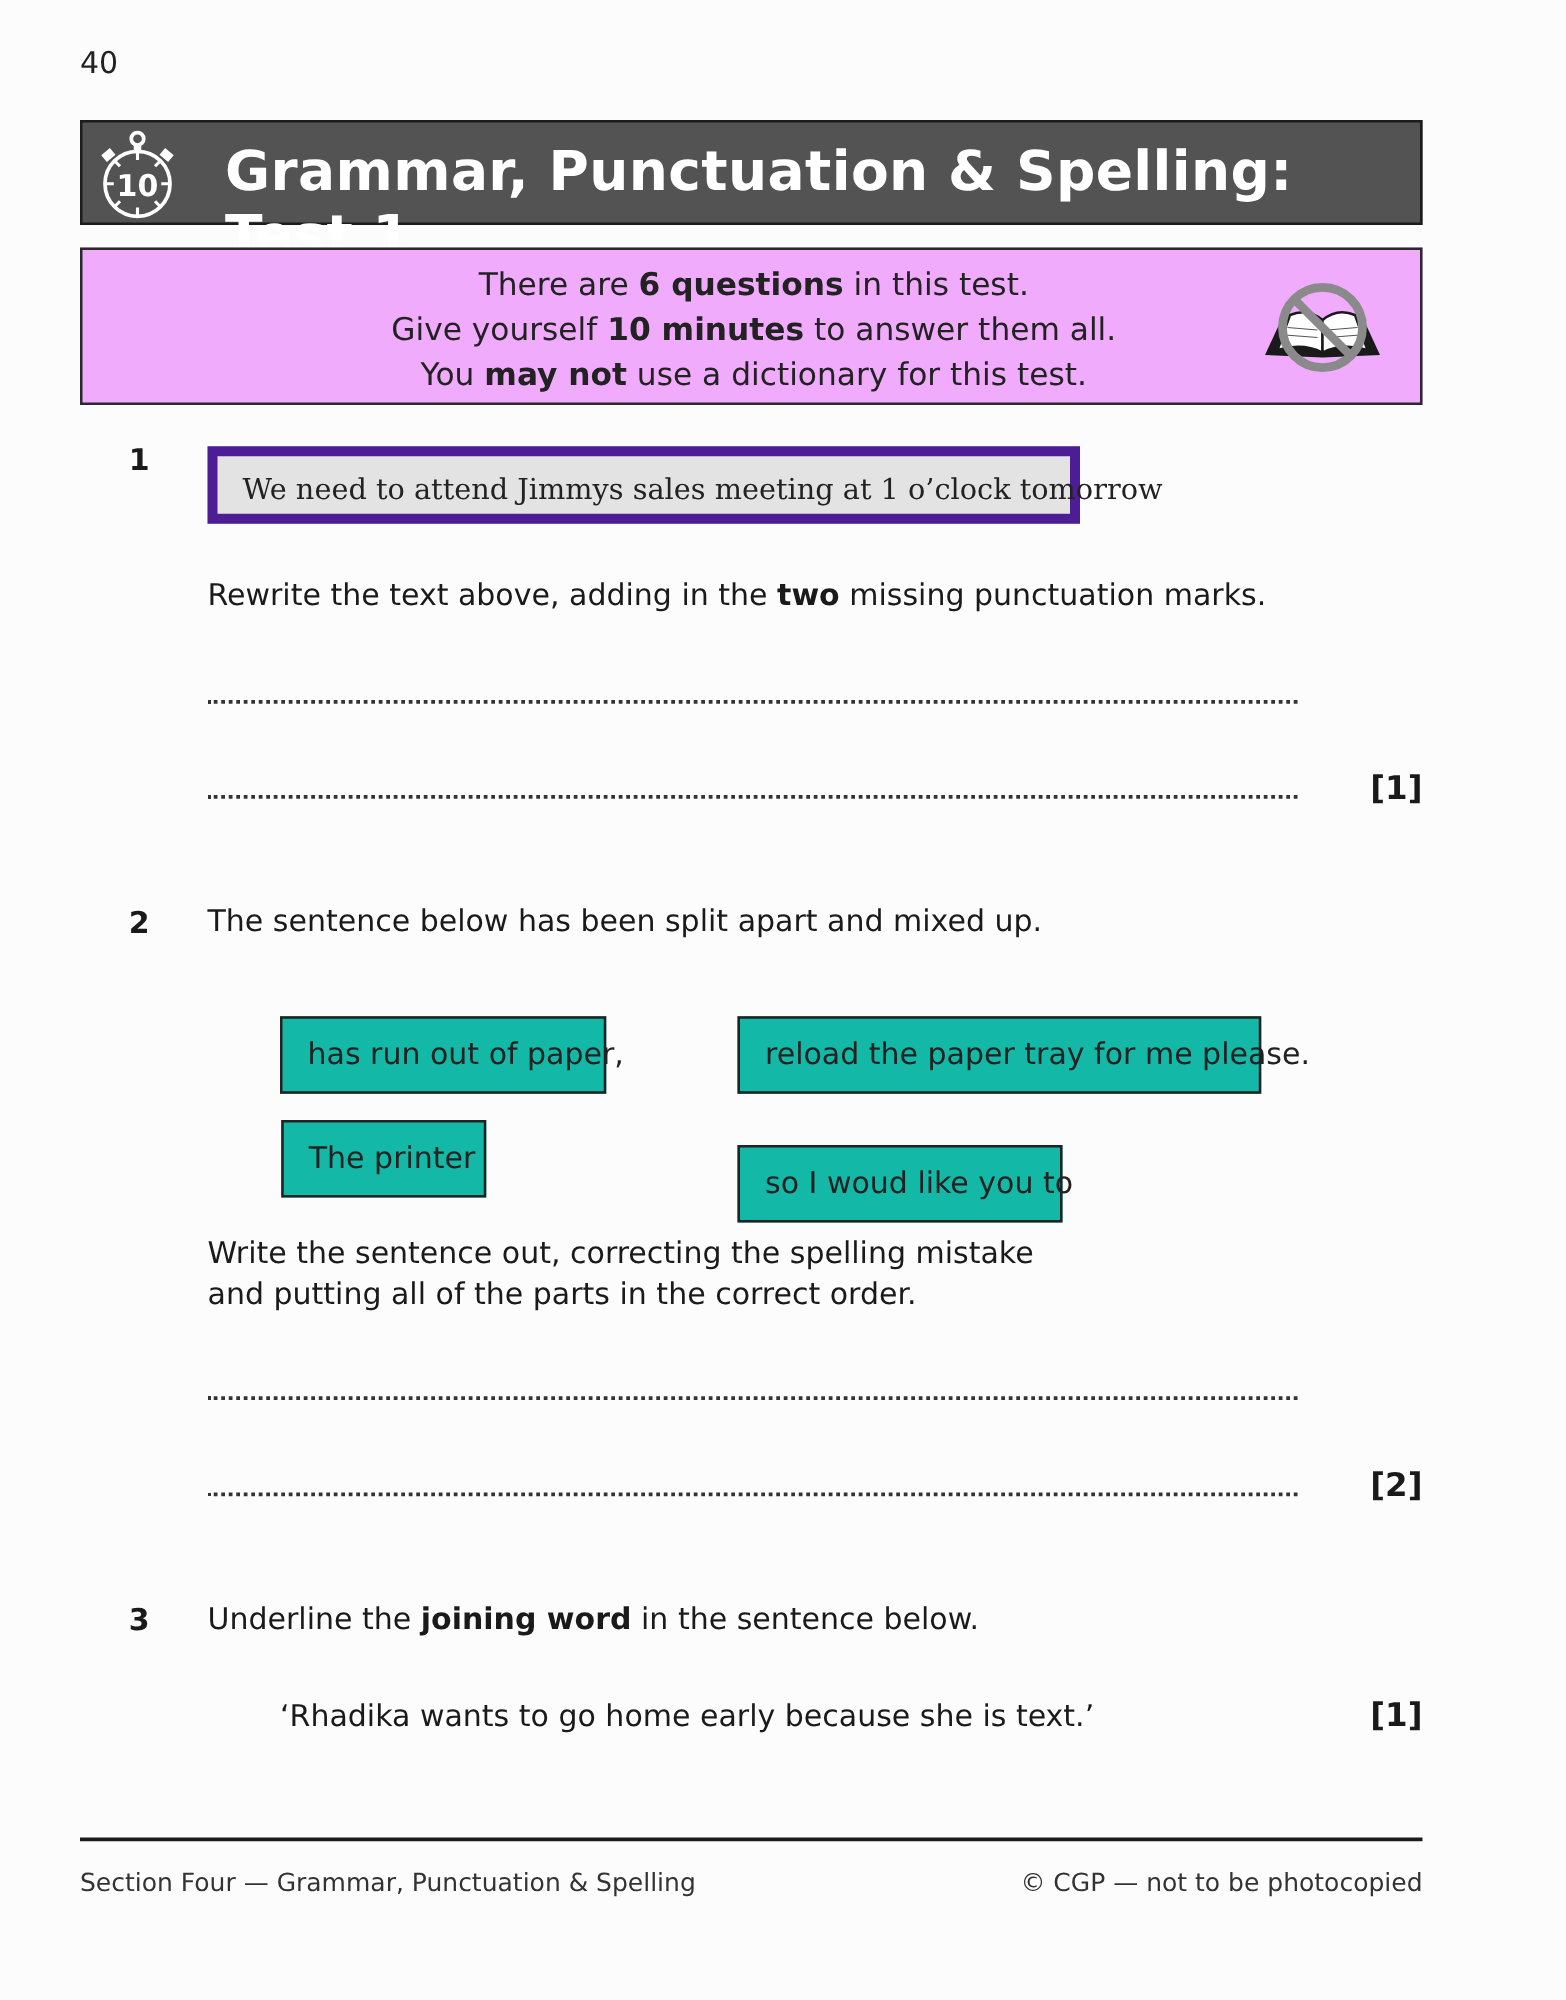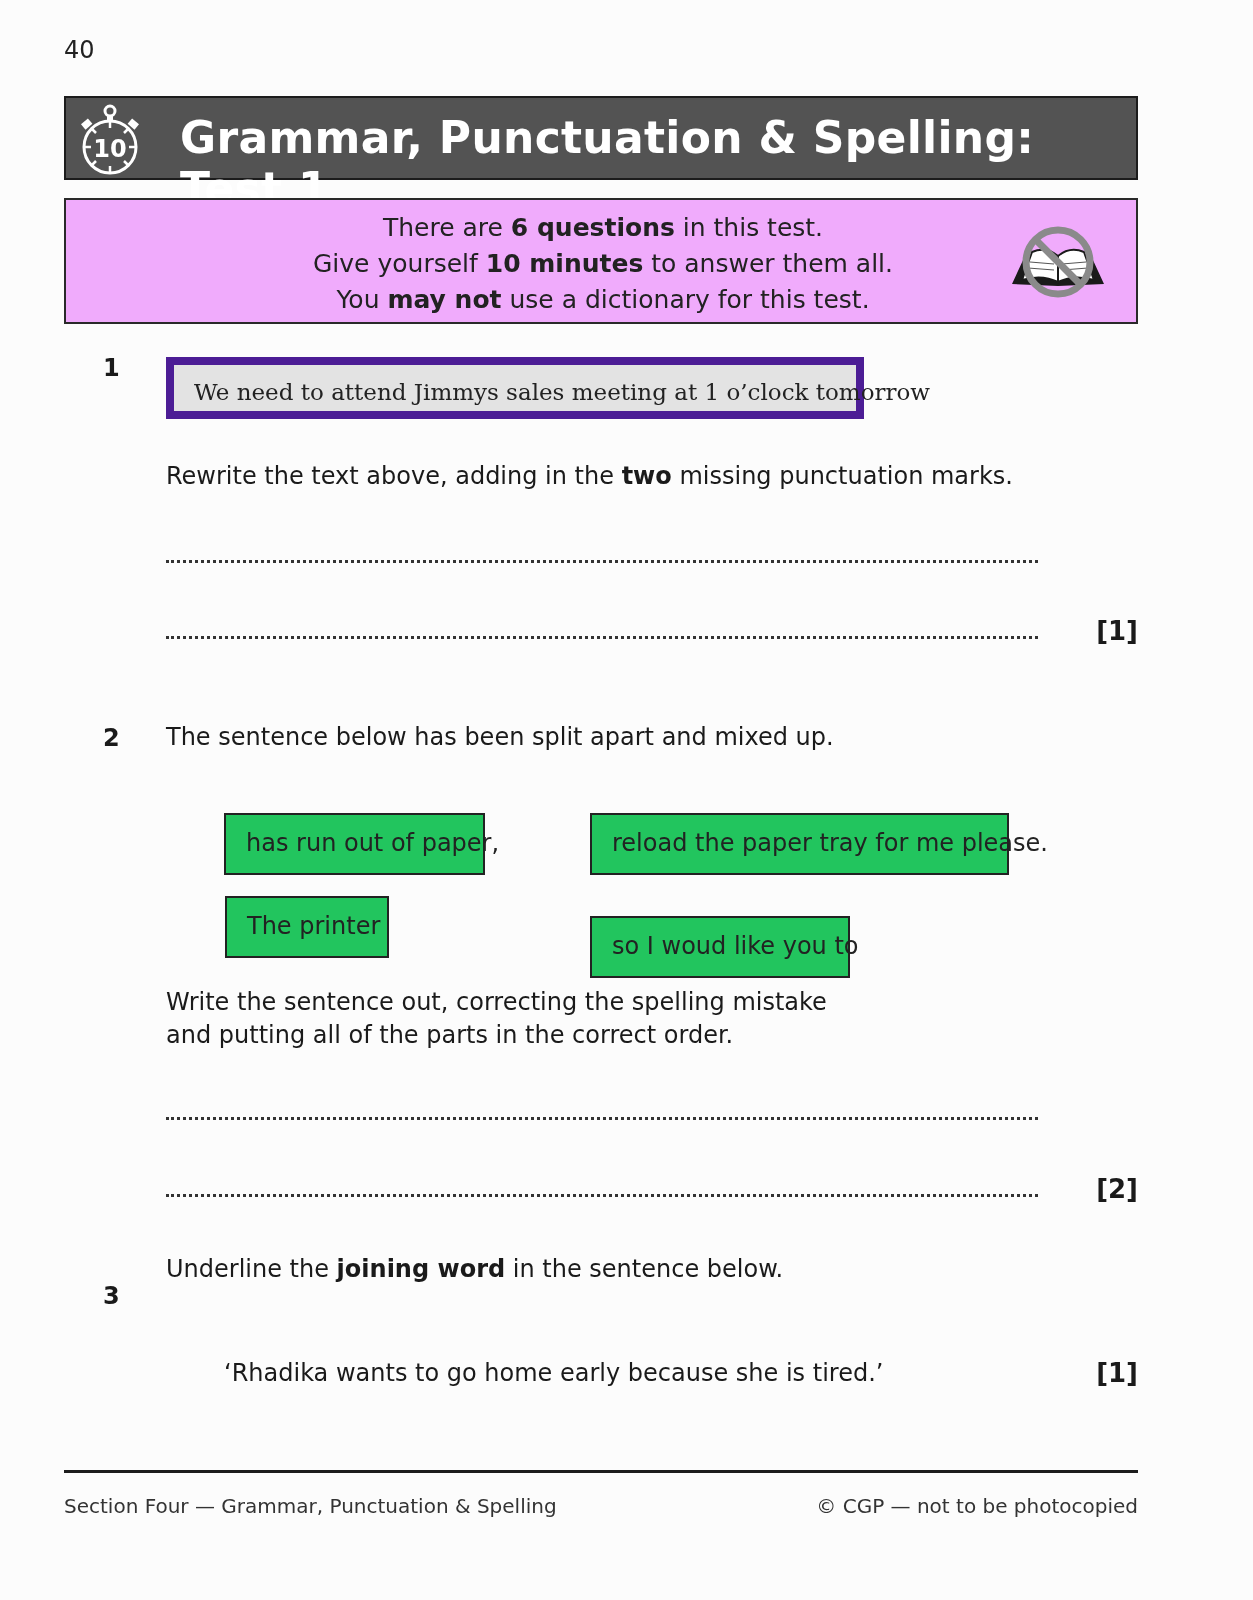--- a/index.html
+++ b/index.html
@@ -49,7 +49,7 @@
   .marks { font-size: 26px; font-weight: bold; color: #1a1a1a; right: 115px; }
 
   .word-card {
-    background: #22c55e; border: 2px solid #222; box-sizing: border-box;
+    background: #14b8a6; border: 2px solid #222; box-sizing: border-box;
     font-size: 24px; color: #222; padding: 14px 0 12px 20px; white-space: nowrap;
     height: 62px;
   }

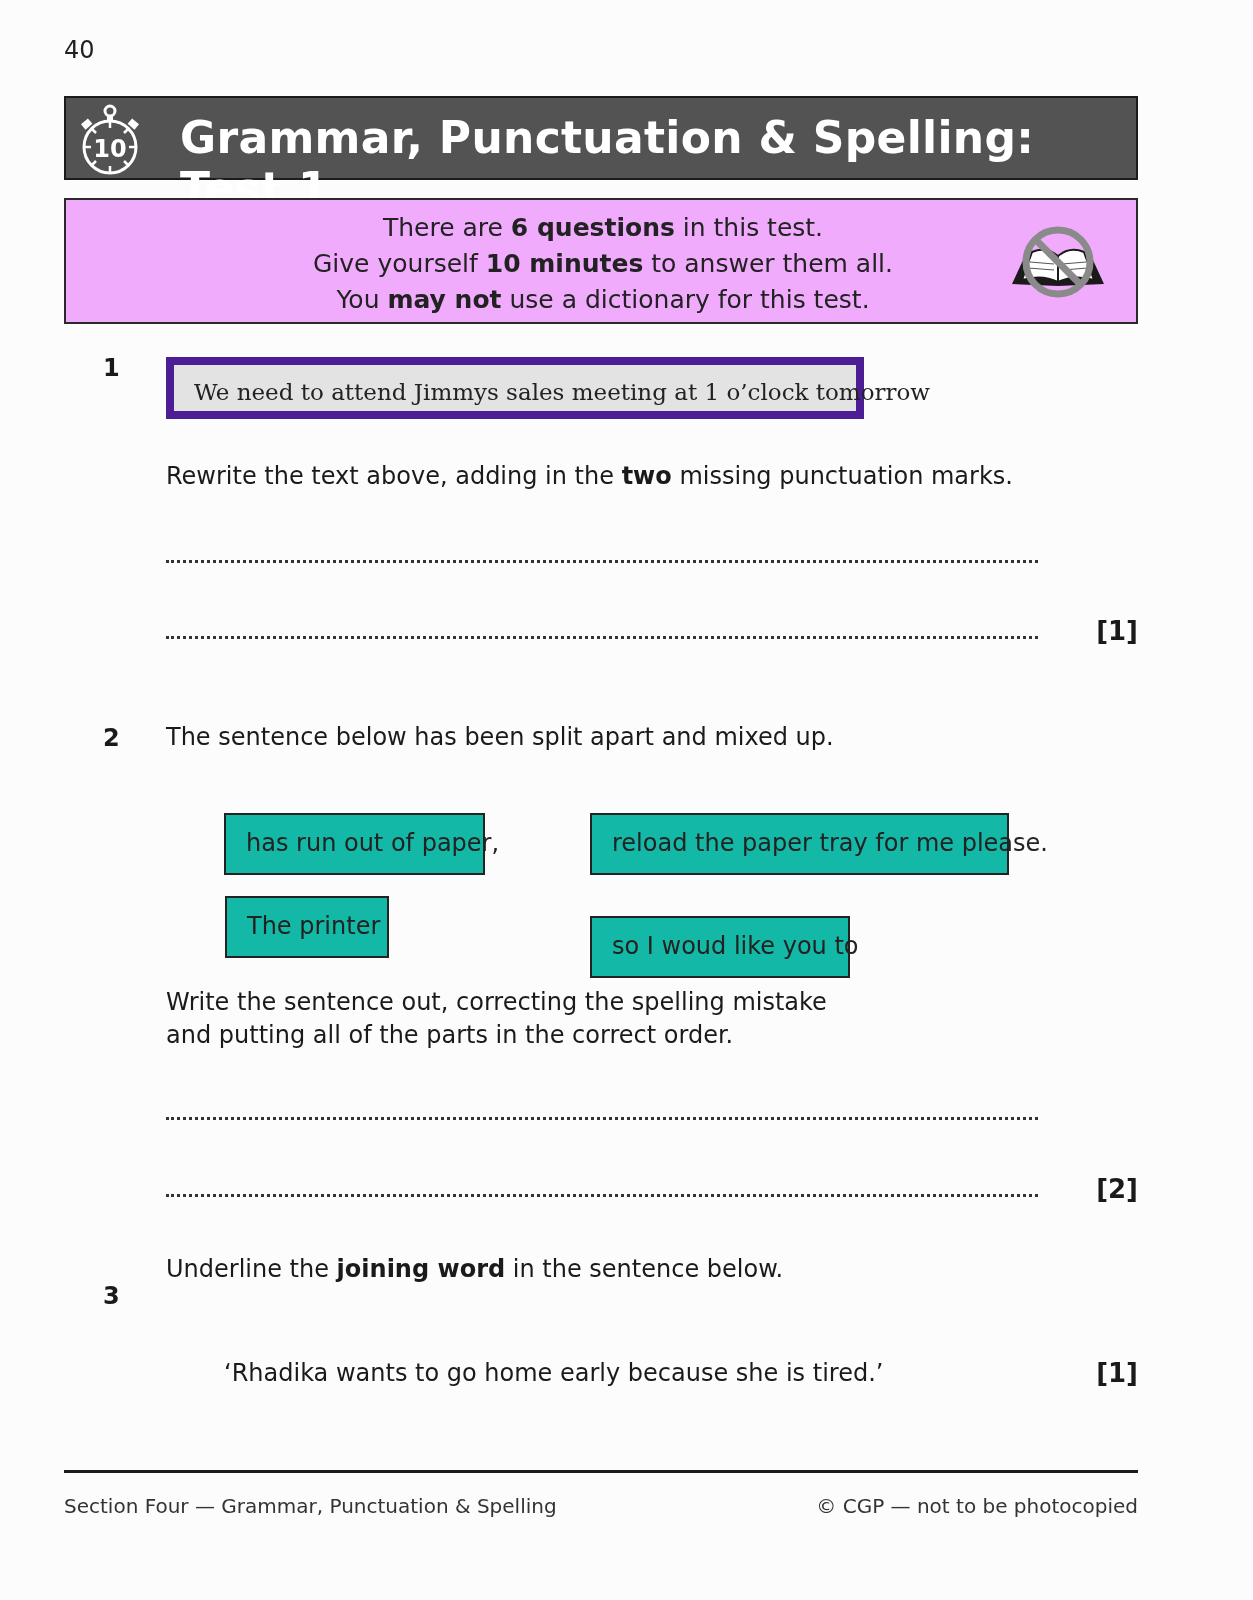--- a/index.html
+++ b/index.html
@@ -142,7 +142,7 @@
 <div class="abs marks" style="top:1174px;">[2]</div>
 
 <div class="abs q-num" style="left:103px; top:1282px;">3</div>
-<div class="abs q-text" style="left:166px; top:1253px;">
+<div class="abs q-text" style="left:166px; top:1279px;">
   <span>Underline the </span><b>joining word</b><span> in the sentence below.</span>
 </div>
 <div class="abs quote-line" style="left:224px; top:1359px;">‘Rhadika wants to go home early because she is tired.’</div>

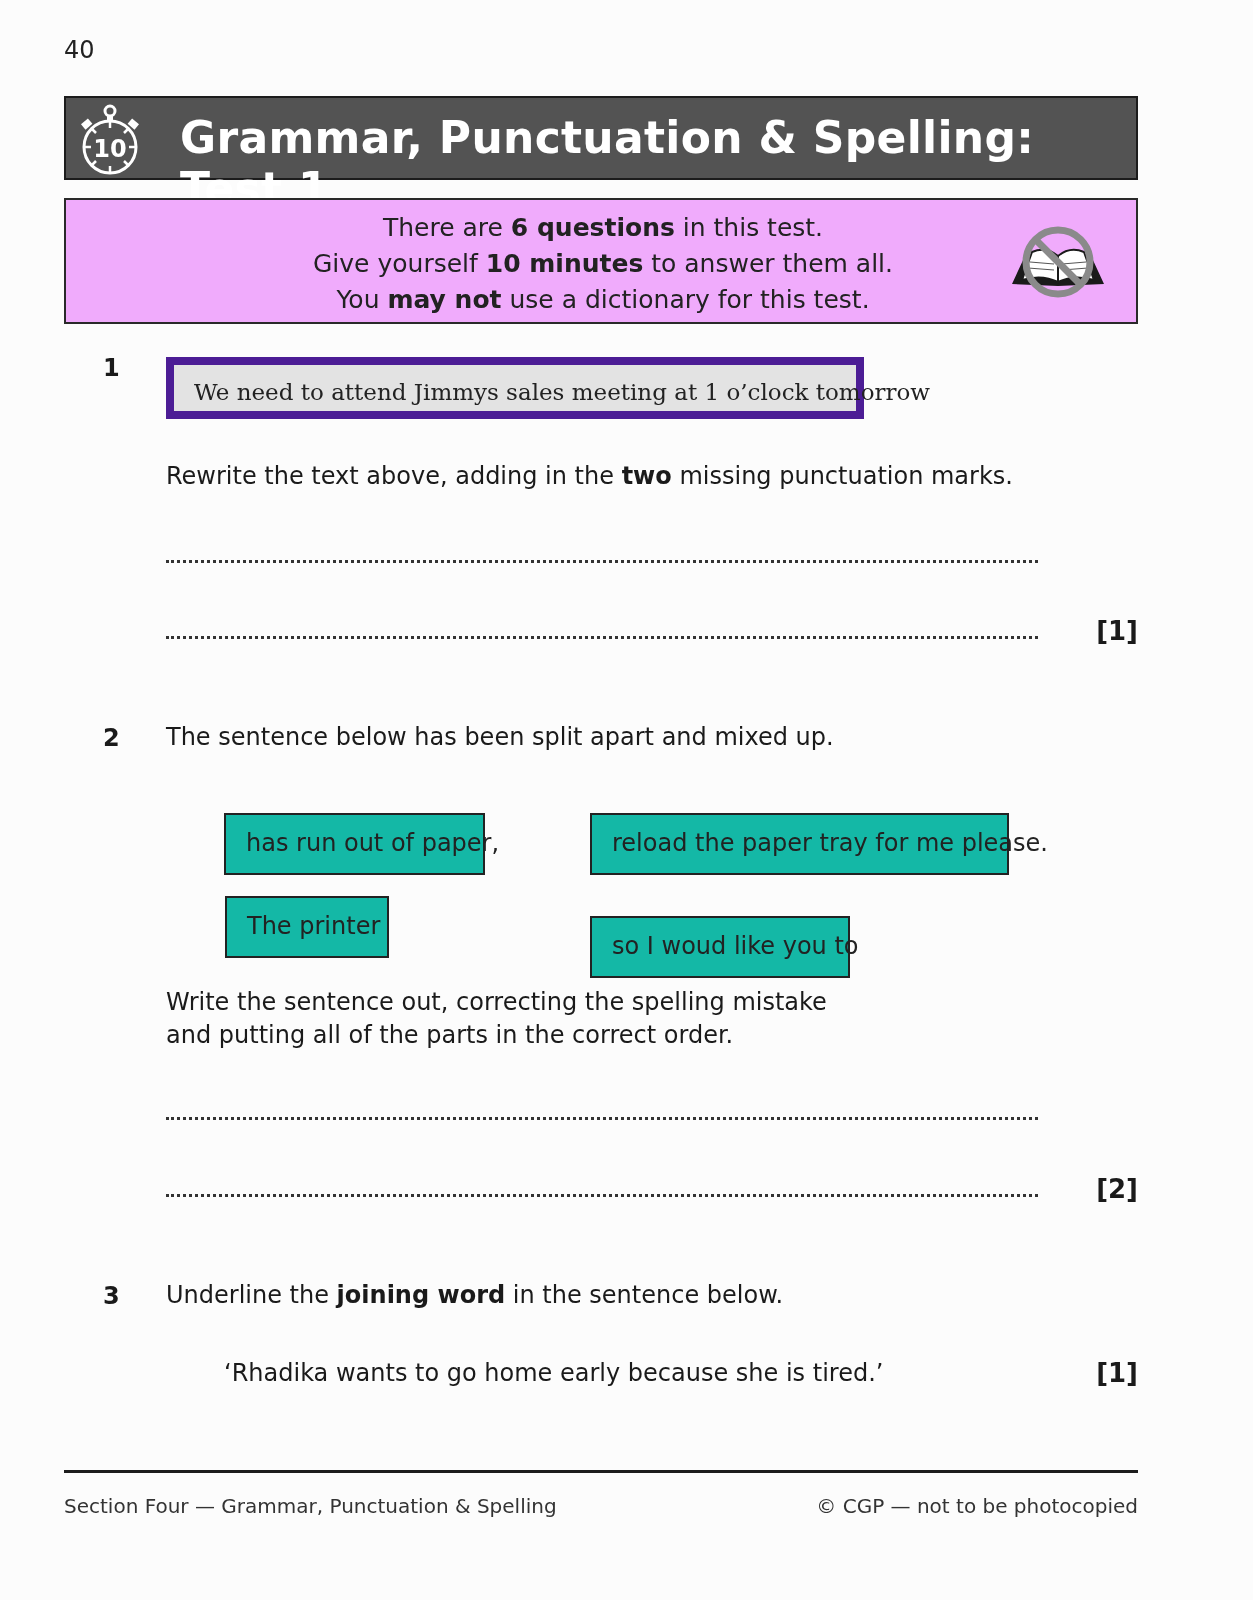--- a/index.html
+++ b/index.html
@@ -145,7 +145,7 @@
 <div class="abs q-text" style="left:166px; top:1279px;">
   <span>Underline the </span><b>joining word</b><span> in the sentence below.</span>
 </div>
-<div class="abs quote-line" style="left:224px; top:1359px;">‘Rhadika wants to go home early because she is tired.’</div>
+<div class="abs quote-line" style="left:224px; top:1359px;">‘Rhadika wants to go home early because she is text.’</div>
 <div class="abs marks" style="top:1358px;">[1]</div>
 
 <div class="abs footer-rule"></div>

